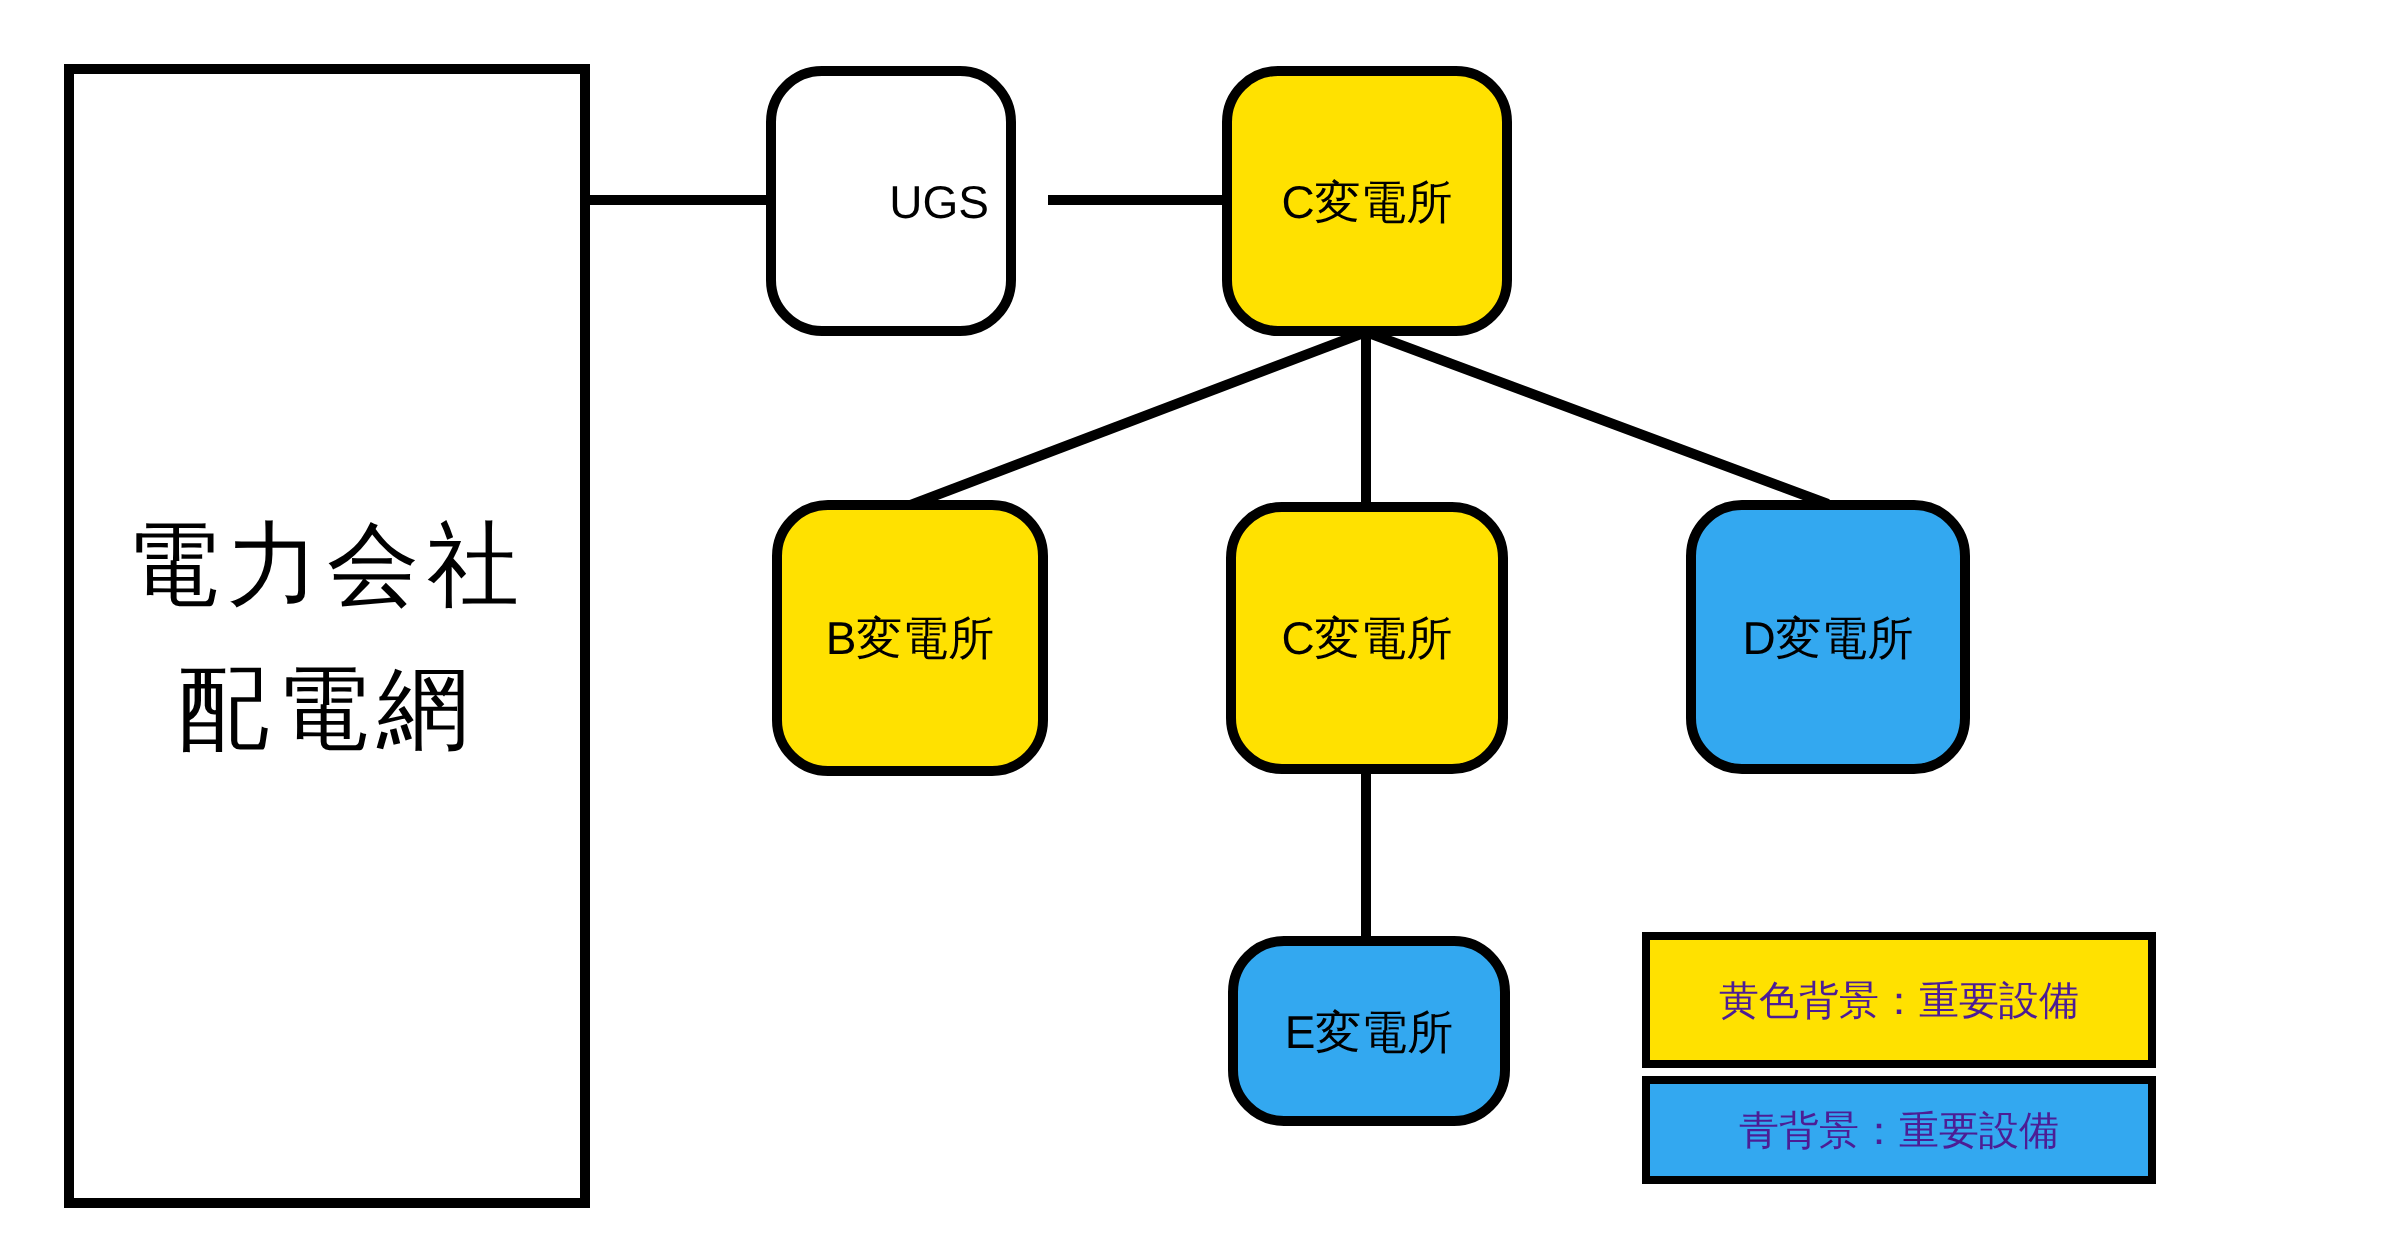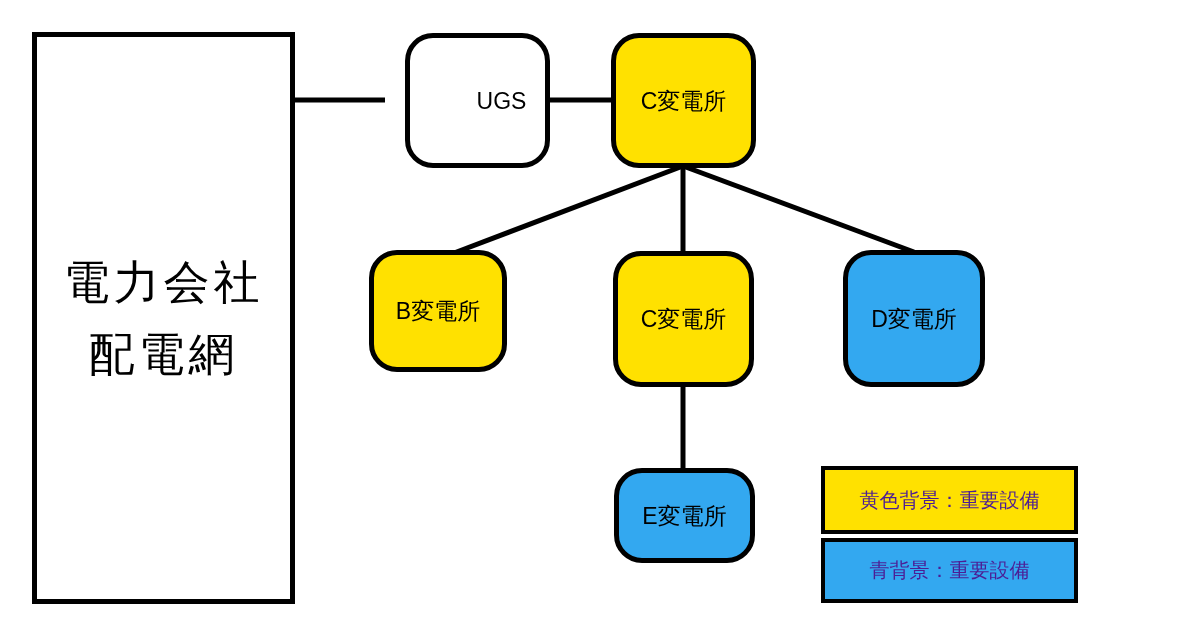--- a/index.html
+++ b/index.html
@@ -22,7 +22,7 @@
   .node-label{font-size:23px;line-height:32px;white-space:nowrap;}
   .source-box{left:32px;top:32px;width:263px;height:572px;border-radius:0;}
   .source-box .src-line{font-size:46px;line-height:72px;letter-spacing:4px;white-space:nowrap;}
-  .ugs-box{left:405px;top:33px;width:145px;height:135px;padding-left:48px;}
+  .ugs-box{left:383px;top:33px;width:125px;height:135px;padding-left:48px;}
   .a-box{left:611px;top:33px;width:145px;height:135px;}
   .b-box{left:369px;top:250px;width:138px;height:122px;}
   .c-box{left:613px;top:251px;width:141px;height:136px;}

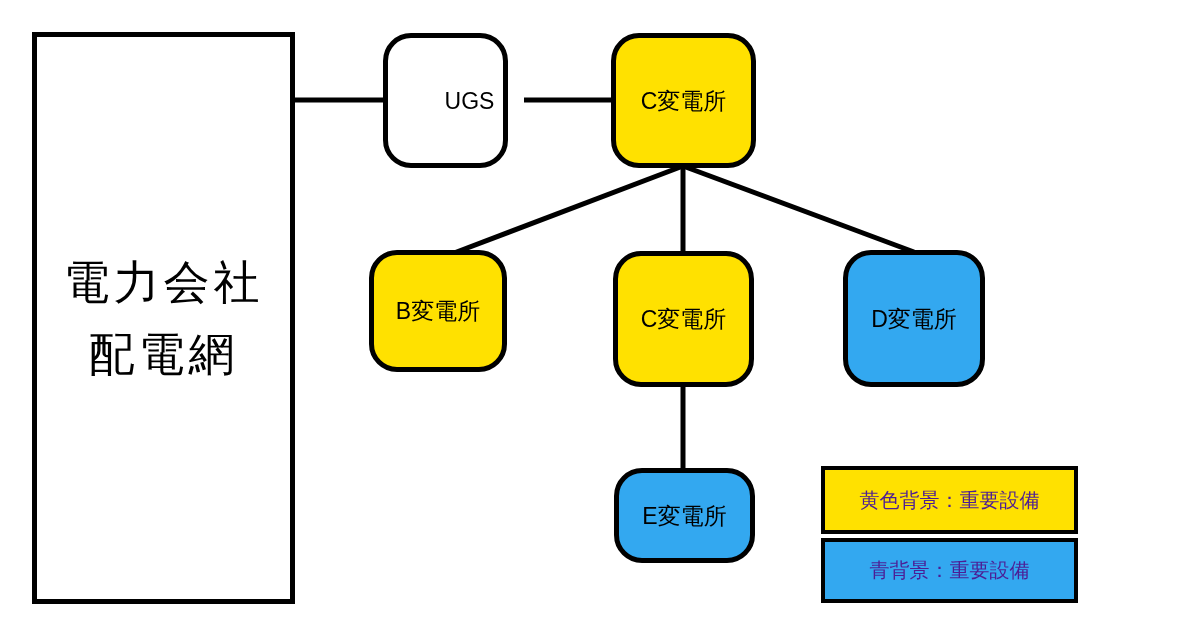--- a/index.html
+++ b/index.html
@@ -24,7 +24,7 @@
   .source-box .src-line{font-size:46px;line-height:72px;letter-spacing:4px;white-space:nowrap;}
   .ugs-box{left:383px;top:33px;width:125px;height:135px;padding-left:48px;}
   .a-box{left:611px;top:33px;width:145px;height:135px;}
-  .b-box{left:369px;top:250px;width:138px;height:122px;}
+  .b-box{left:386px;top:250px;width:138px;height:138px;}
   .c-box{left:613px;top:251px;width:141px;height:136px;}
   .d-box{left:843px;top:250px;width:142px;height:137px;}
   .e-box{left:614px;top:468px;width:141px;height:95px;}

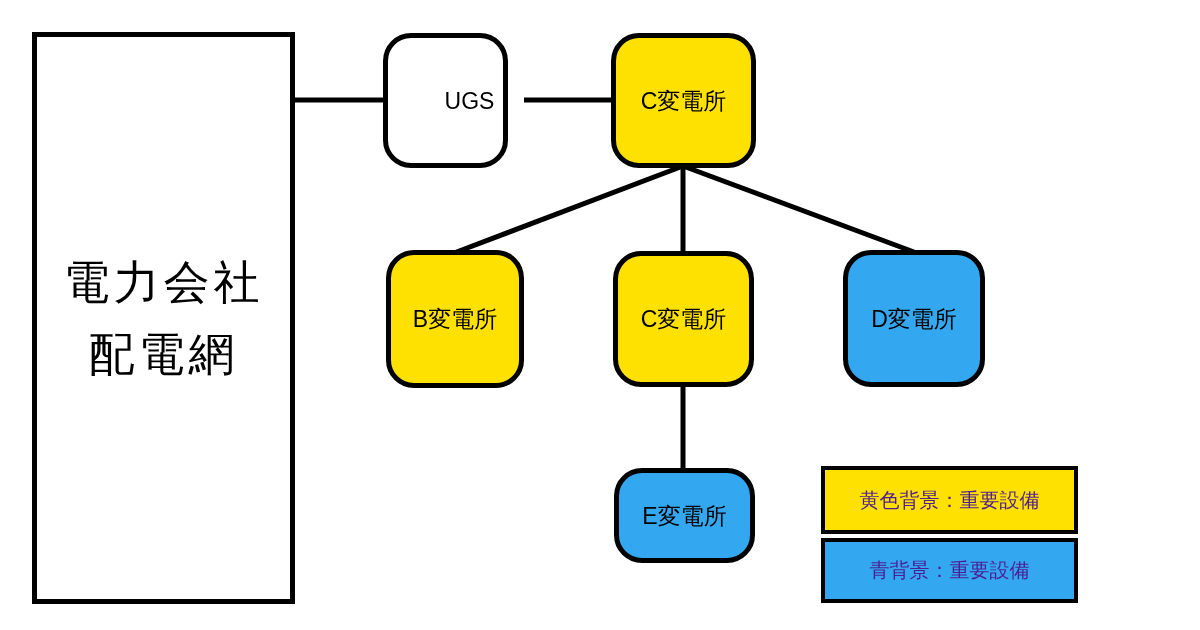--- a/index.html
+++ b/index.html
@@ -35,7 +35,7 @@
     font-size:20px;color:#4c1d95;white-space:nowrap;
   }
   .legend-yellow{left:821px;top:466px;width:257px;height:68px;}
-  .legend-blue{left:821px;top:538px;width:257px;height:65px;}
+  .legend-blue{left:821px;top:538px;width:257px;height:54px;}
 </style>
 </head>
 <body>

